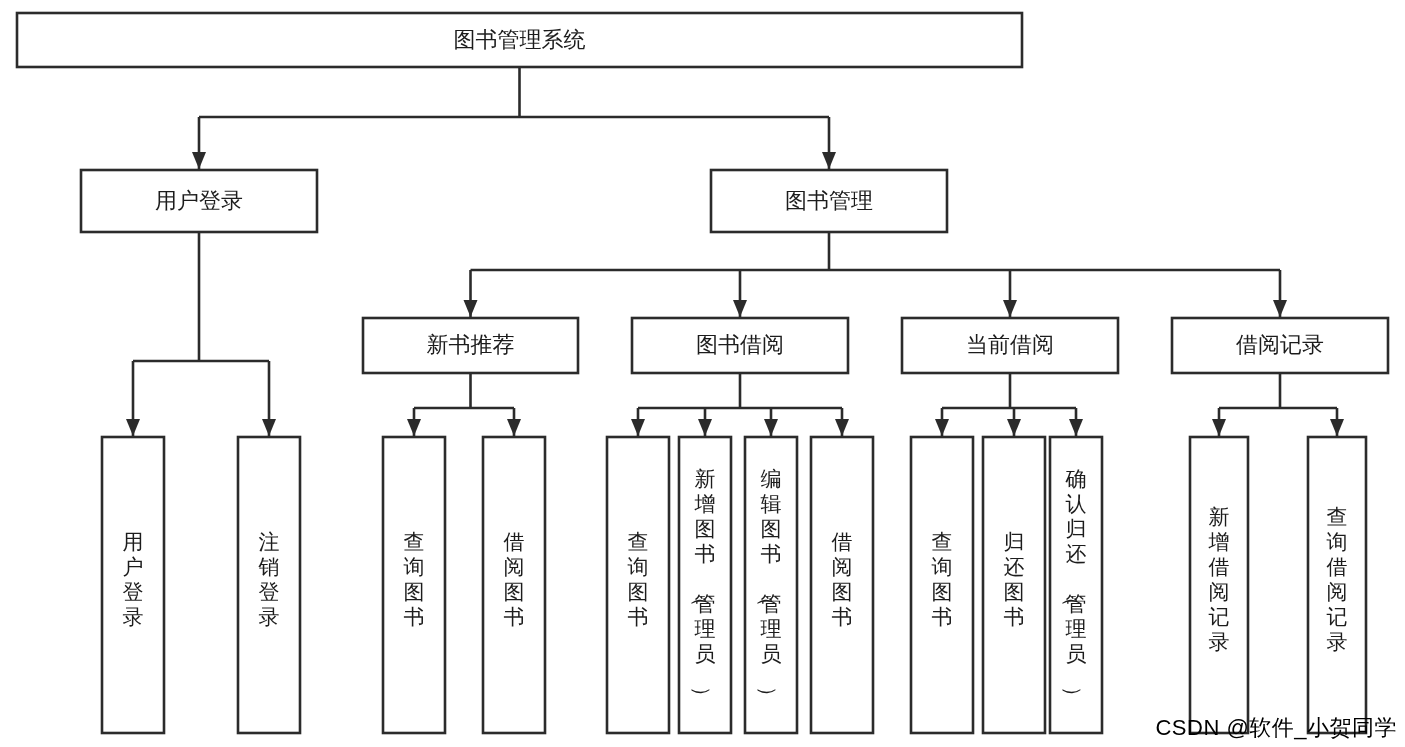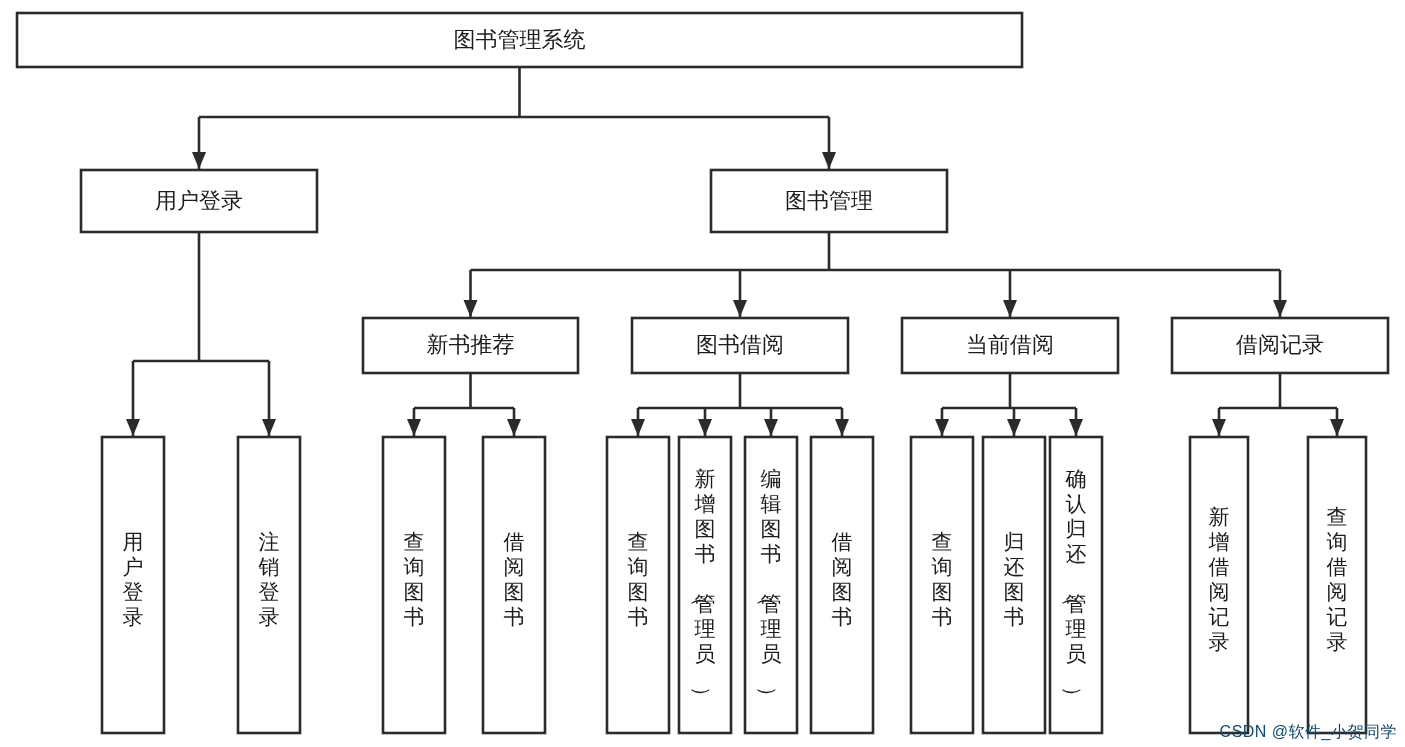--- a/index.html
+++ b/index.html
@@ -59,8 +59,8 @@
     right: 8px;
     bottom: 4px;
     font-family: "Liberation Sans", "DejaVu Sans", sans-serif;
-    font-size: 16px;
-    color: #0c4a6e;
+    font-size: 22px;
+    color: #000000;
     white-space: nowrap;
     letter-spacing: 0.5px;
   }

